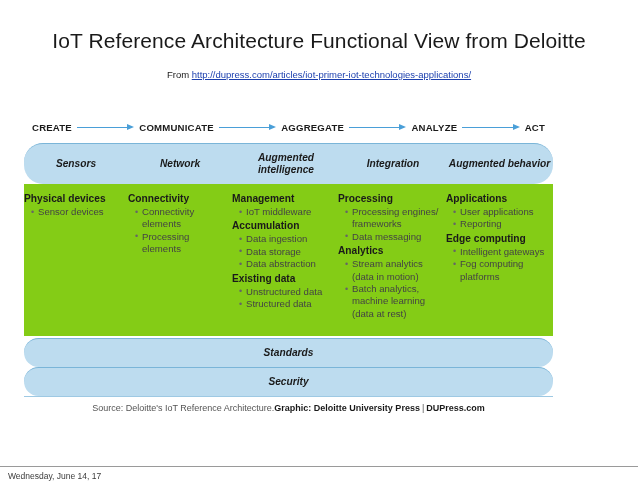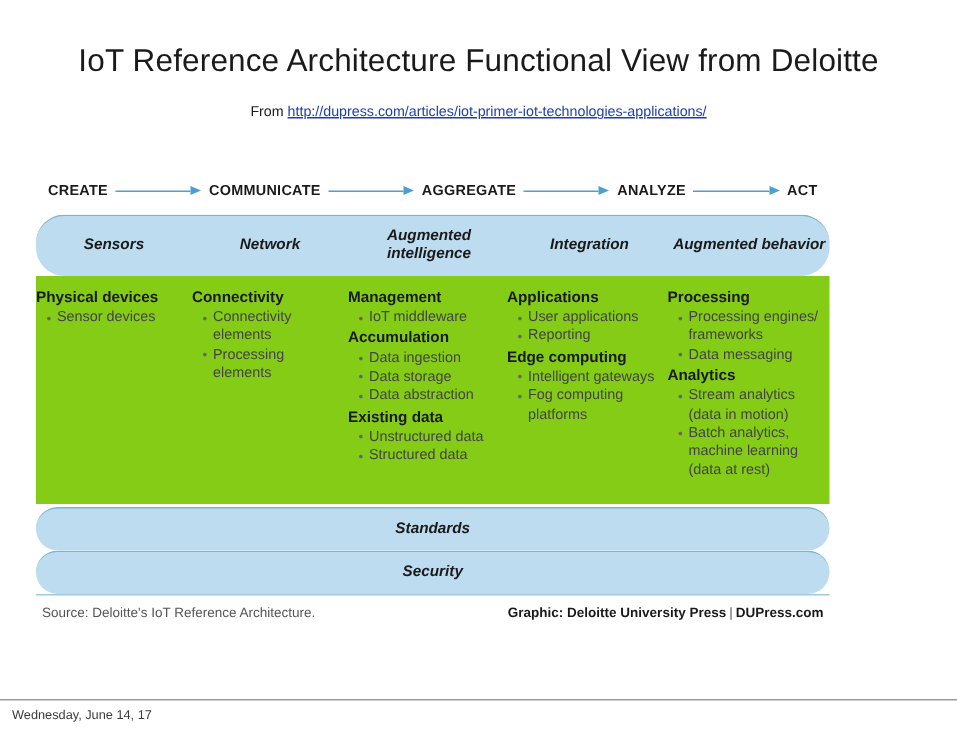--- a/index.html
+++ b/index.html
@@ -286,6 +286,19 @@
       </ul>
     </div>
 
+    <div class="col c4">
+      <div class="col-head">Processing</div>
+      <ul class="bullets">
+        <li>Processing engines/ frameworks</li>
+        <li>Data messaging</li>
+      </ul>
+      <div class="col-head sub">Analytics</div>
+      <ul class="bullets">
+        <li>Stream analytics (data in motion)</li>
+        <li>Batch analytics, machine learning (data at rest)</li>
+      </ul>
+    </div>
+
     <div class="col c5">
       <div class="col-head">Applications</div>
       <ul class="bullets">
@@ -296,19 +309,6 @@
       <ul class="bullets">
         <li>Intelligent gateways</li>
         <li>Fog computing platforms</li>
-      </ul>
-    </div>
-
-    <div class="col c4">
-      <div class="col-head">Processing</div>
-      <ul class="bullets">
-        <li>Processing engines/ frameworks</li>
-        <li>Data messaging</li>
-      </ul>
-      <div class="col-head sub">Analytics</div>
-      <ul class="bullets">
-        <li>Stream analytics (data in motion)</li>
-        <li>Batch analytics, machine learning (data at rest)</li>
       </ul>
     </div>
   </div>

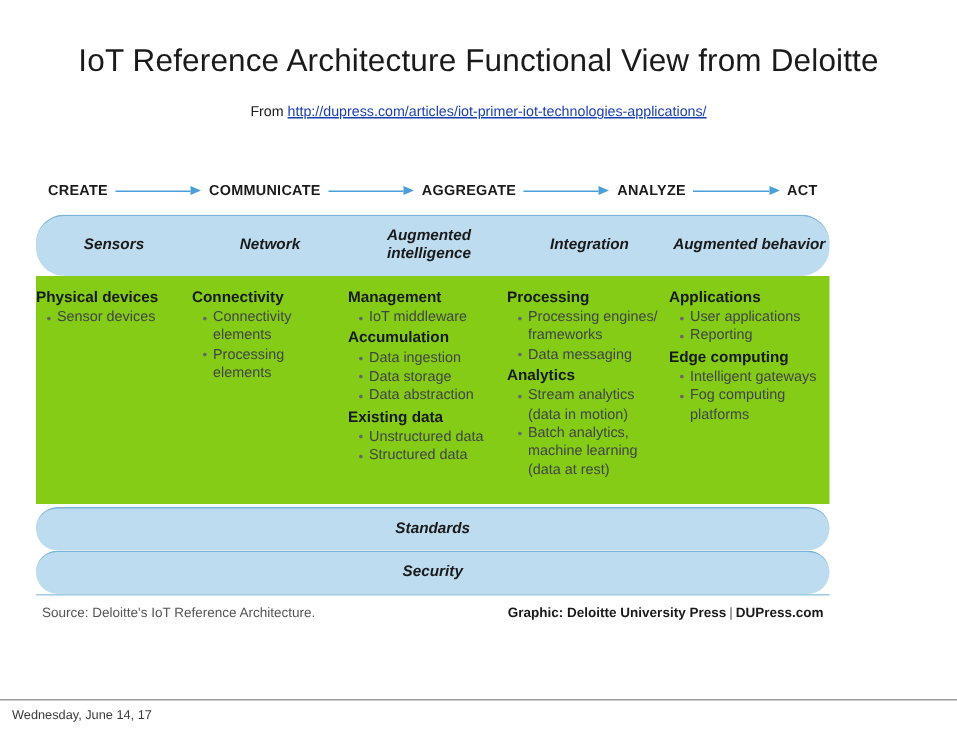--- a/index.html
+++ b/index.html
@@ -180,7 +180,7 @@
   
   .credit {
     display: flex;
-    justify-content: space-between;
+    justify-content: center;
     align-items: center;
     border-top: 1.4px solid #9ec9e3;
     height: 22px;

